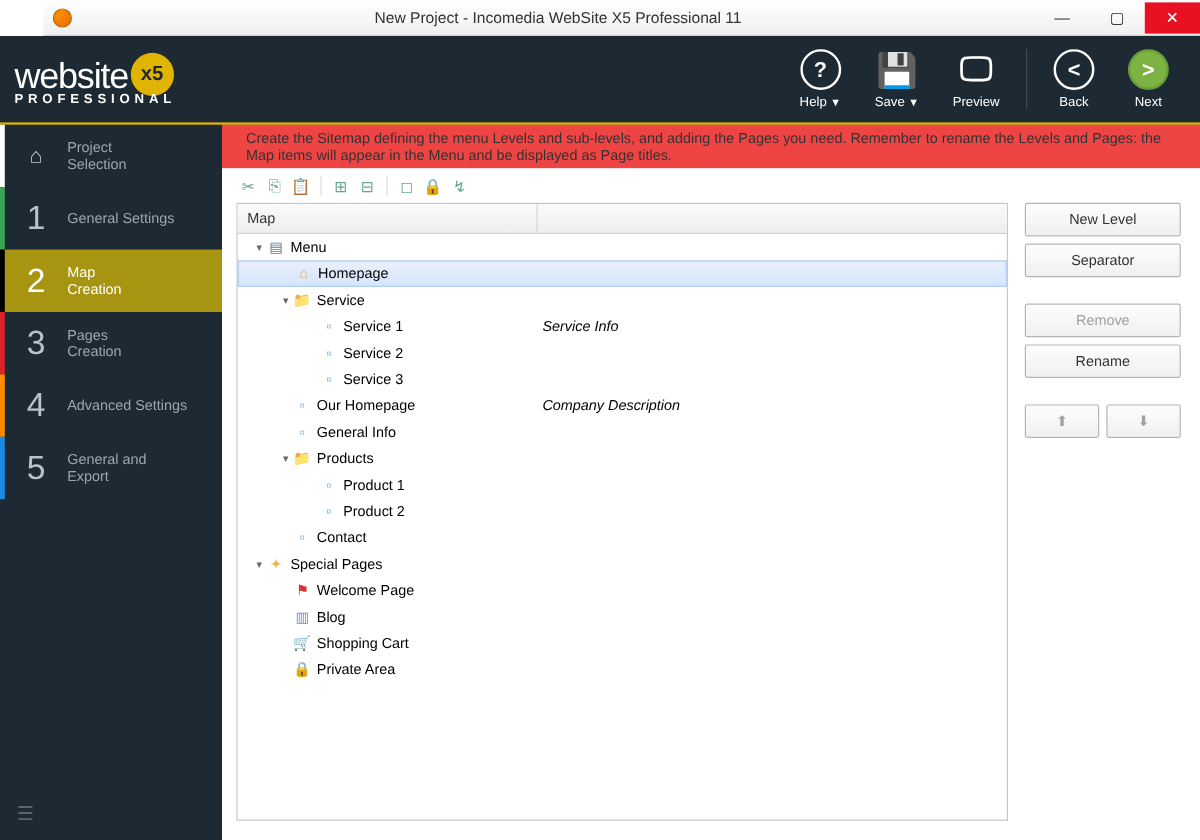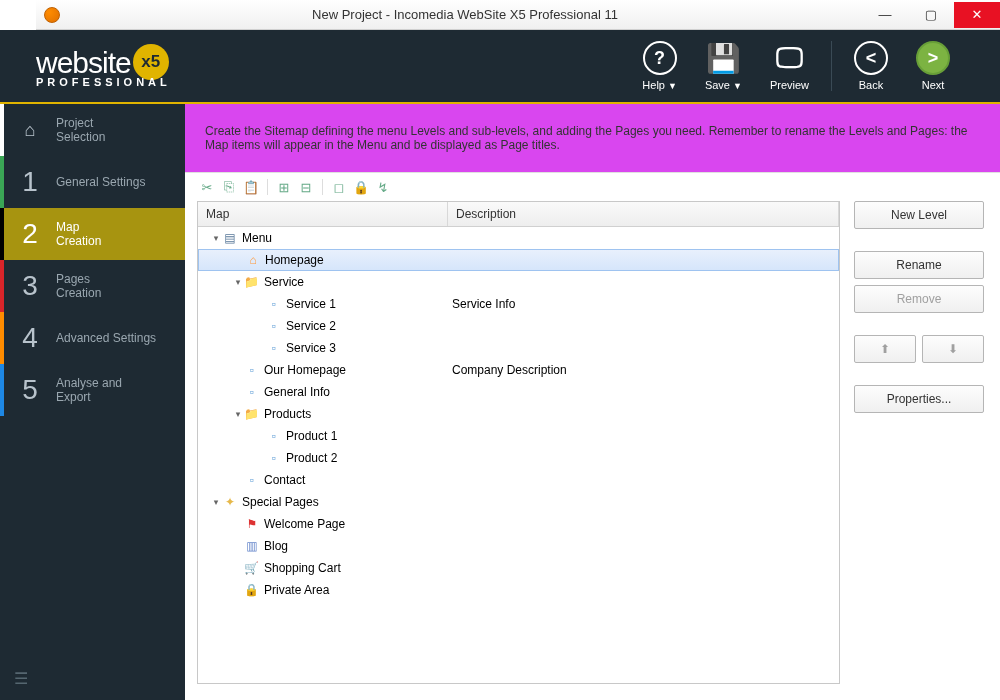--- a/index.html
+++ b/index.html
@@ -14,7 +14,7 @@
 .winbtn.close { background:#e81123; color:#fff; }
 
 
-.header { height: 74px; background: #1e2a33; display: flex; align-items: center; padding: 0 36px; border-bottom:2px solid #e0b400;}
+.header { height: 74px; background: #1e2a33; display: flex; align-items: center; padding: 0 12px; border-bottom:2px solid #e0b400;}
 .logo { color:#fff; font-weight:300; }
 .logo-main { font-size: 30px; letter-spacing:-1px; font-weight:400;}
 .logo-x5 { background:#e0b400; color:#1e2a33; border-radius:50%; width:36px; height:36px; display:inline-flex; align-items:center; justify-content:center; font-weight:bold; font-size:17px; margin-left:2px; vertical-align:6px;}

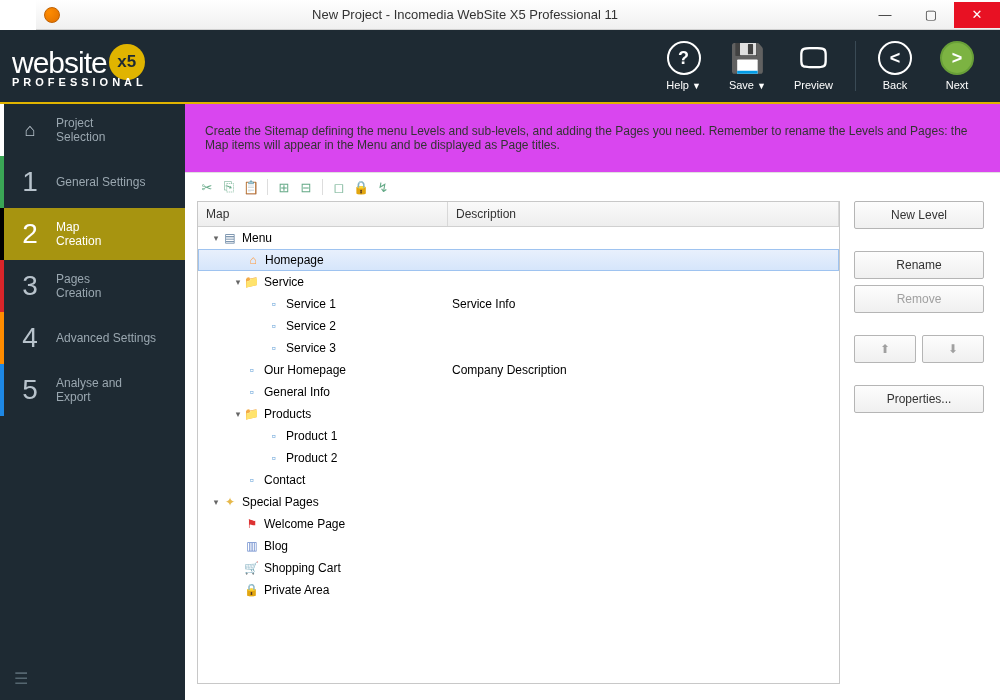--- a/index.html
+++ b/index.html
@@ -47,7 +47,7 @@
 
 .main { flex:1; display:flex; flex-direction:column; }
 .main-header { background:#2e3e4a; color:#fff; padding:14px 20px; font-size:20px; font-weight:300;}
-.desc { background:#d946ef; padding:20px 20px; font-size:12px; color:#333; border-bottom:1px solid #e0e0e0;}
+.desc { background:#ef4444; padding:4px 20px; font-size:12px; color:#333; border-bottom:1px solid #e0e0e0;}
 .toolbar { padding:4px 12px; display:flex; gap:2px; align-items:center; background:#fff;}
 .tbico { width:20px; height:20px; display:flex; align-items:center; justify-content:center; font-size:13px; color:#6a8; cursor:pointer;}
 .tbsep{width:1px;height:16px;background:#ddd;margin:0 4px;}

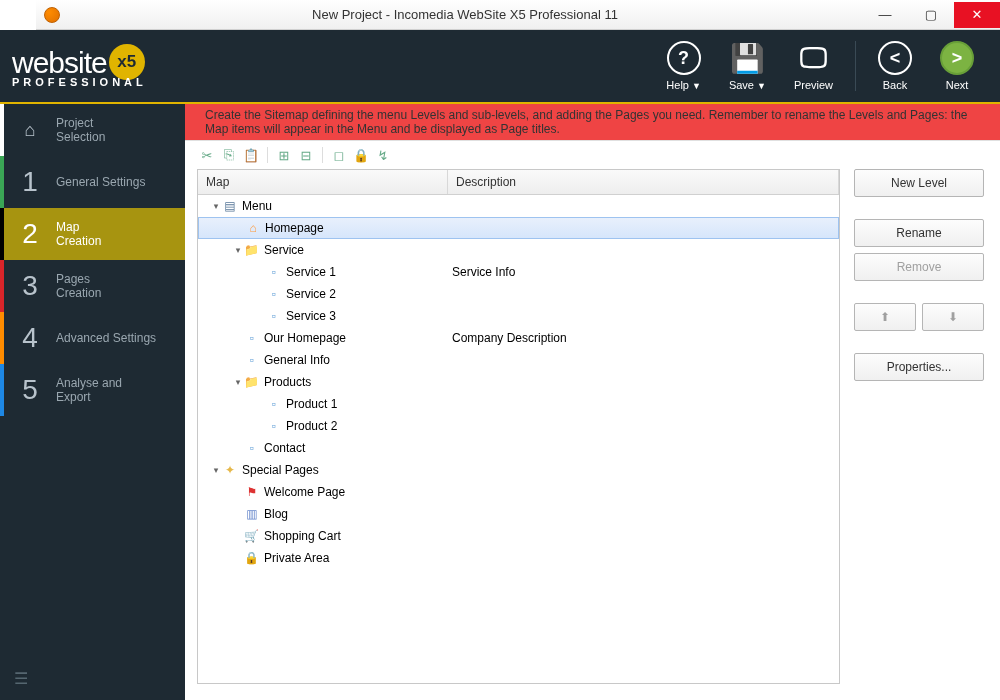--- a/index.html
+++ b/index.html
@@ -184,7 +184,6 @@
       <div class="treewrap">
         <div class="thead">
           <div class="th c1">Map</div>
-          <div class="th c3">Description</div>
         </div>
         <div class="tbody" id="tree-body">
             <div class="row">

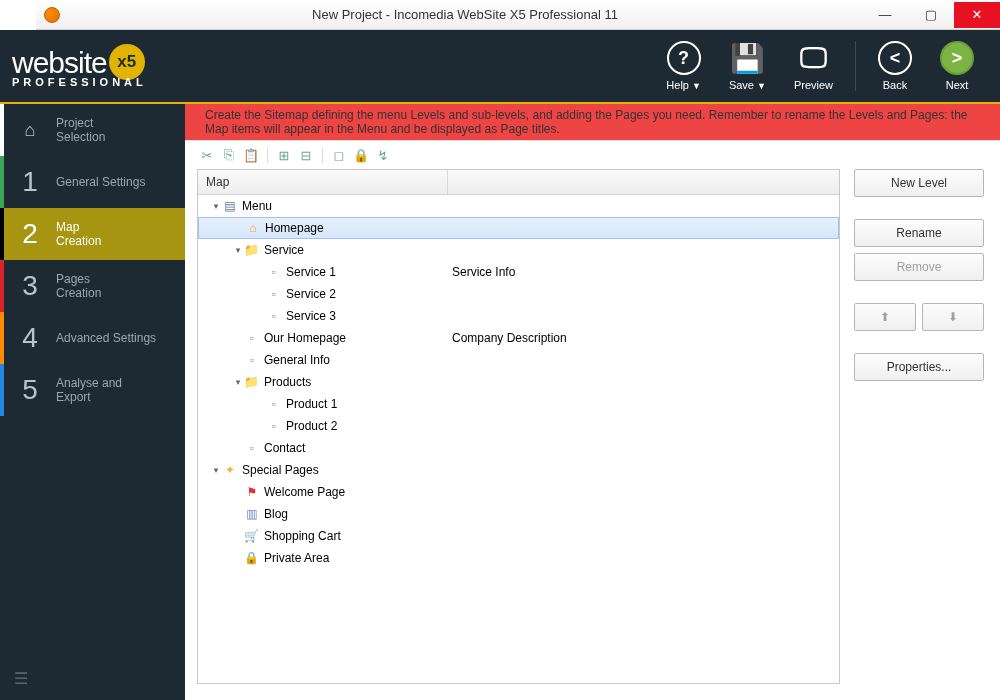--- a/index.html
+++ b/index.html
@@ -360,6 +360,7 @@
 
       <div class="btns">
         <button class="btn">New Level</button>
+        <button class="btn">Separator</button>
         <div class="btns-gap"></div>
         <button class="btn">Rename</button>
         <button class="btn" disabled="">Remove</button>

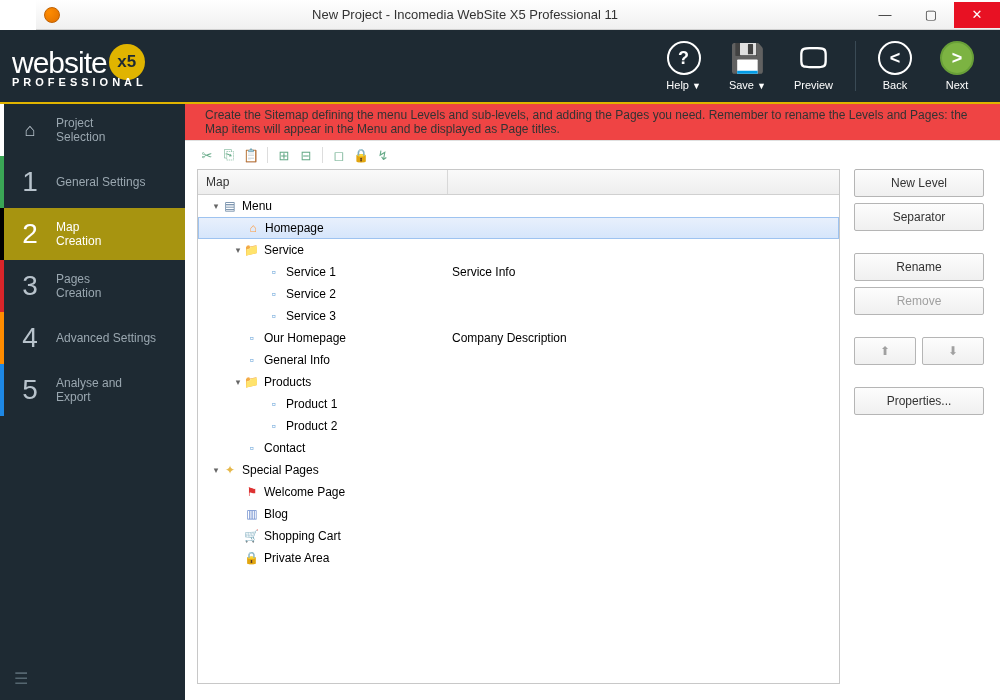--- a/index.html
+++ b/index.html
@@ -63,7 +63,7 @@
 .row.selected{background:linear-gradient(#e8f0fc,#d6e6fb);border:1px solid #9ec3f0;}
 .cell{padding:0 4px;white-space:nowrap;overflow:hidden;}
 .cell.c1{width:250px;display:flex;align-items:center;}
-.cell.c2{width:190px;} .cell.c3{flex:1;}
+.cell.c2{width:190px;font-style:italic;} .cell.c3{flex:1;}
 .indent{display:inline-block;}
 .expander{width:12px;display:inline-flex;justify-content:center;color:#666;font-size:9px;cursor:pointer;}
 .nico{width:16px;height:16px;margin-right:4px;display:inline-flex;align-items:center;justify-content:center;font-size:12px;}

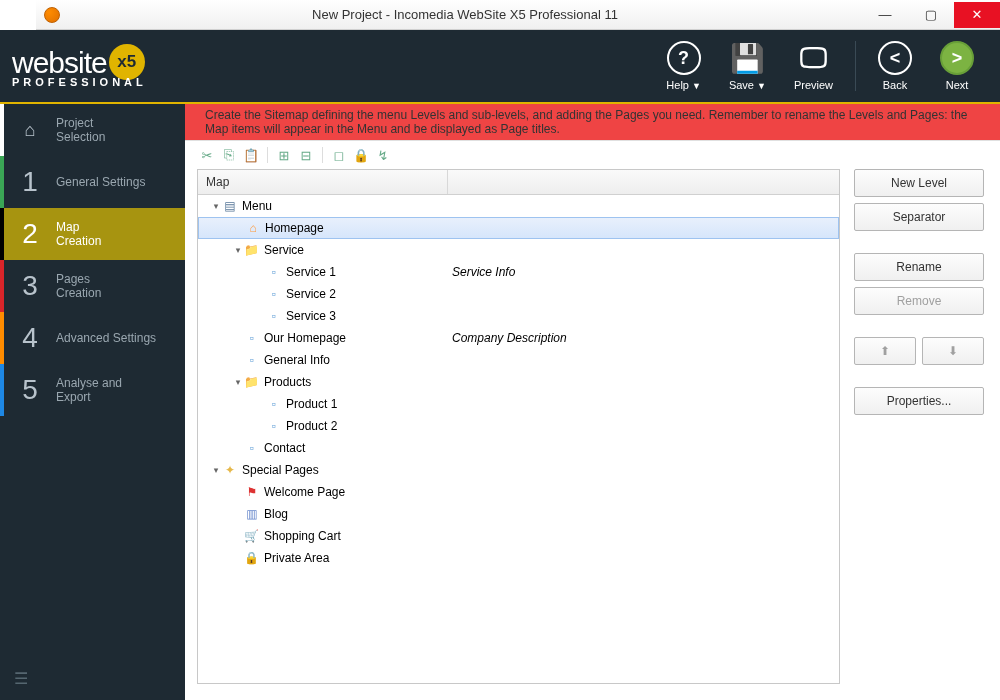--- a/index.html
+++ b/index.html
@@ -362,8 +362,8 @@
         <button class="btn">New Level</button>
         <button class="btn">Separator</button>
         <div class="btns-gap"></div>
+        <button class="btn" disabled="">Remove</button>
         <button class="btn">Rename</button>
-        <button class="btn" disabled="">Remove</button>
         <div class="btns-gap"></div>
         <div class="btn-row">
           <button class="btn" disabled="">⬆</button>

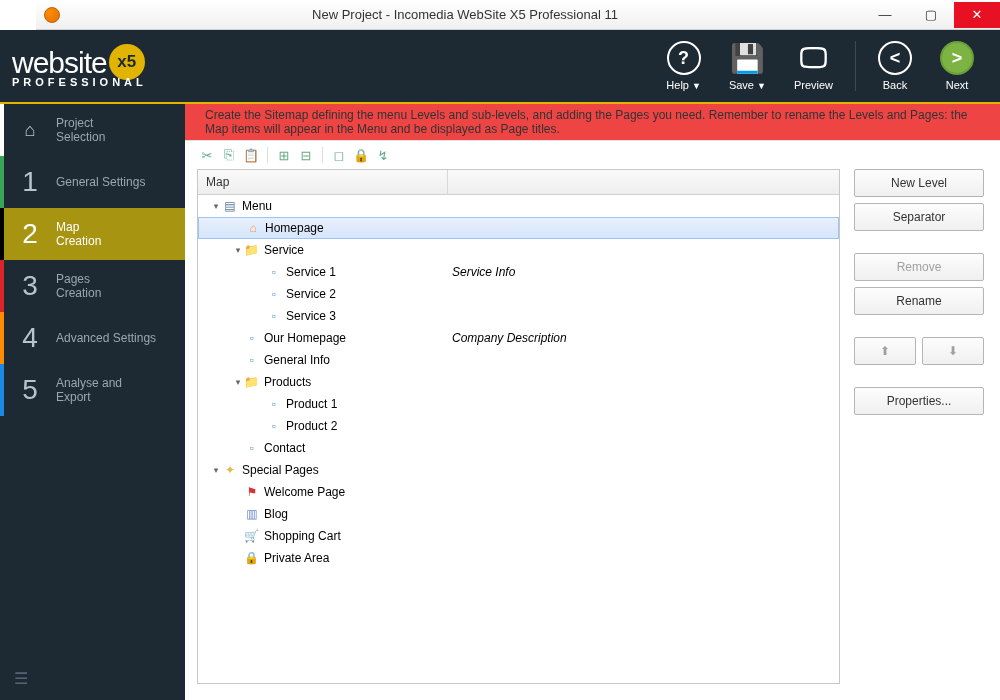--- a/index.html
+++ b/index.html
@@ -157,7 +157,7 @@
         </div>
         <div class="step">
           <div class="num">5</div>
-          <div style="white-space: pre-line;">Analyse and
+          <div style="white-space: pre-line;">General and
 Export</div>
         </div>
       </div>

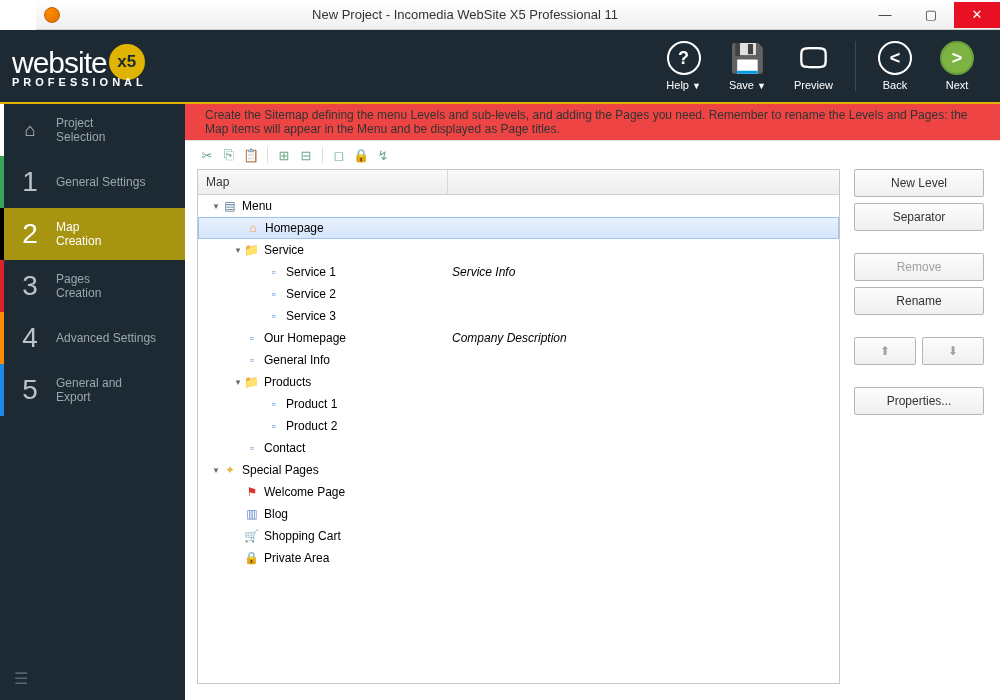--- a/index.html
+++ b/index.html
@@ -370,7 +370,6 @@
           <button class="btn" disabled="">⬇</button>
         </div>
         <div class="btns-gap"></div>
-        <button class="btn">Properties...</button>
       </div>
     </div>
   </div>

